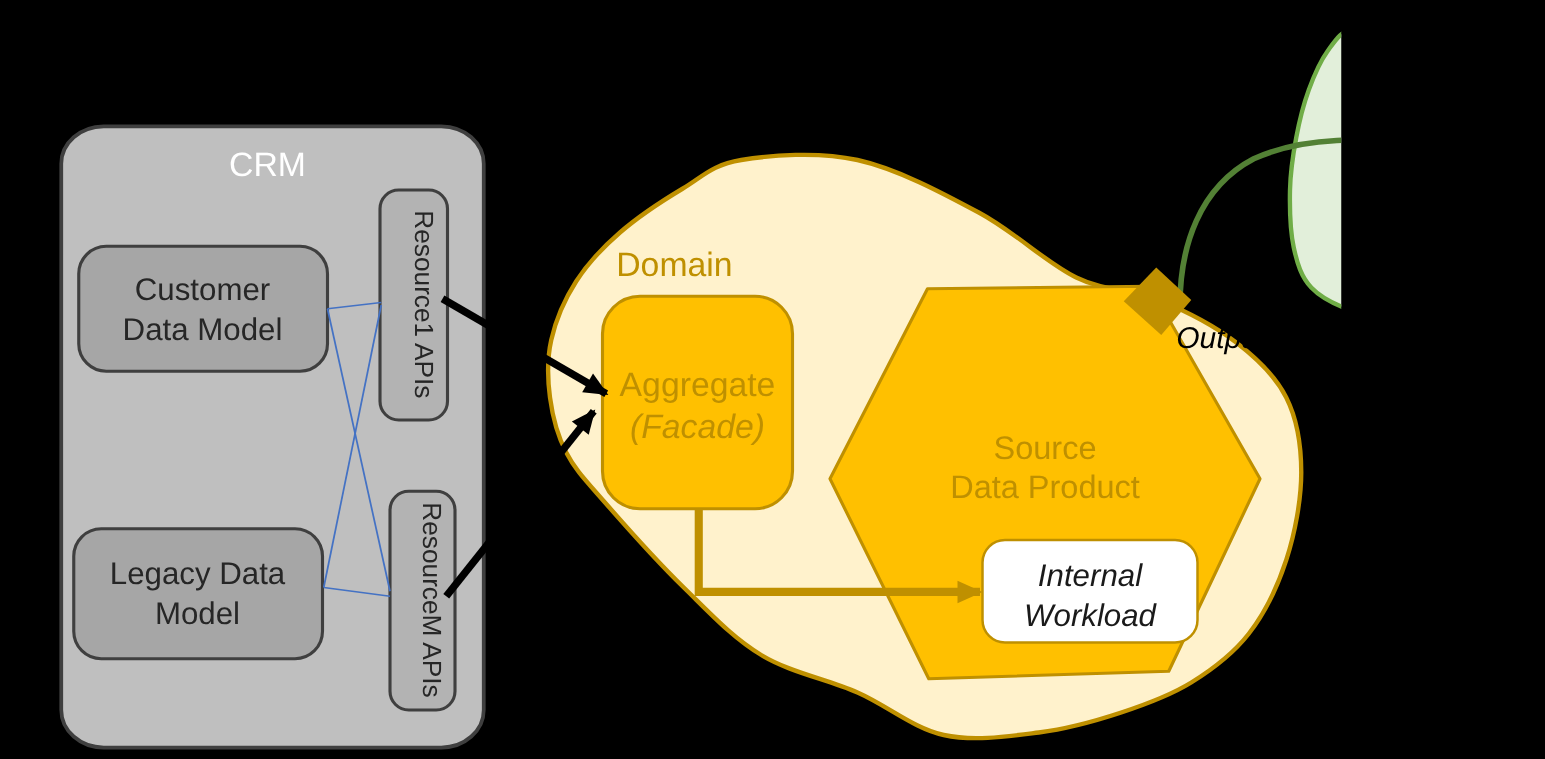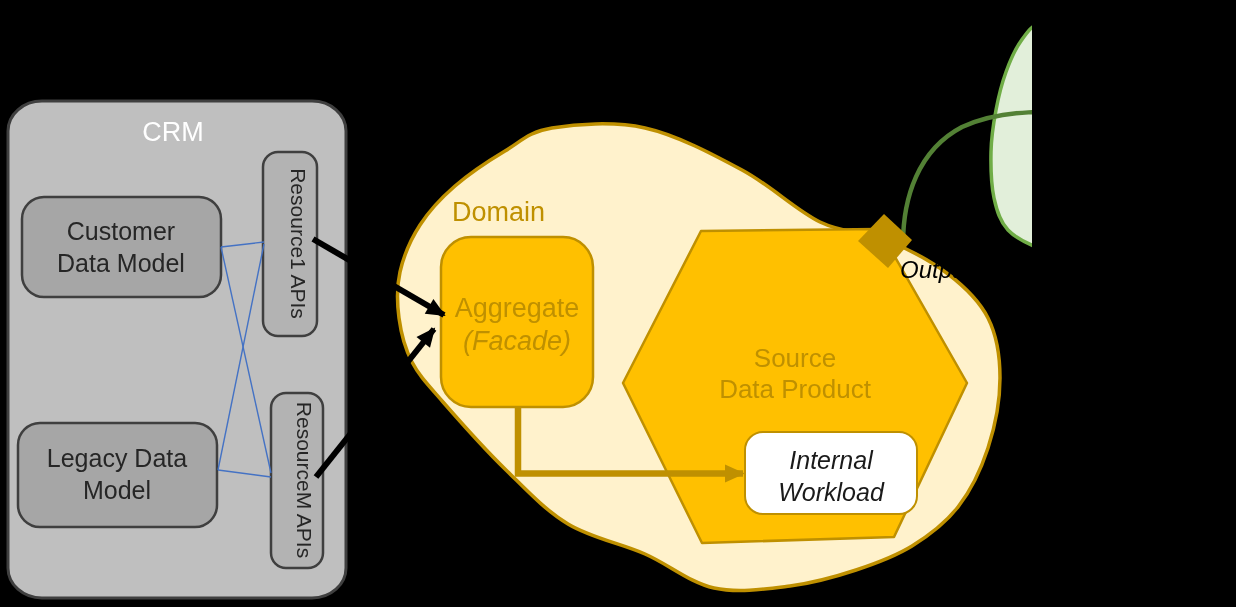--- a/index.html
+++ b/index.html
@@ -3,7 +3,7 @@
 <meta charset="utf-8">
 <style>
   html,body{margin:0;padding:0;background:#000;}
-  .stage{width:1032px;height:607px;position:relative;overflow:hidden;}
+  .stage{width:1032px;height:607px;position:relative;overflow:hidden;margin-left:41px;}
   svg{display:block;}
   text{font-family:"Liberation Sans", sans-serif;}
   .t{text-anchor:middle;}

